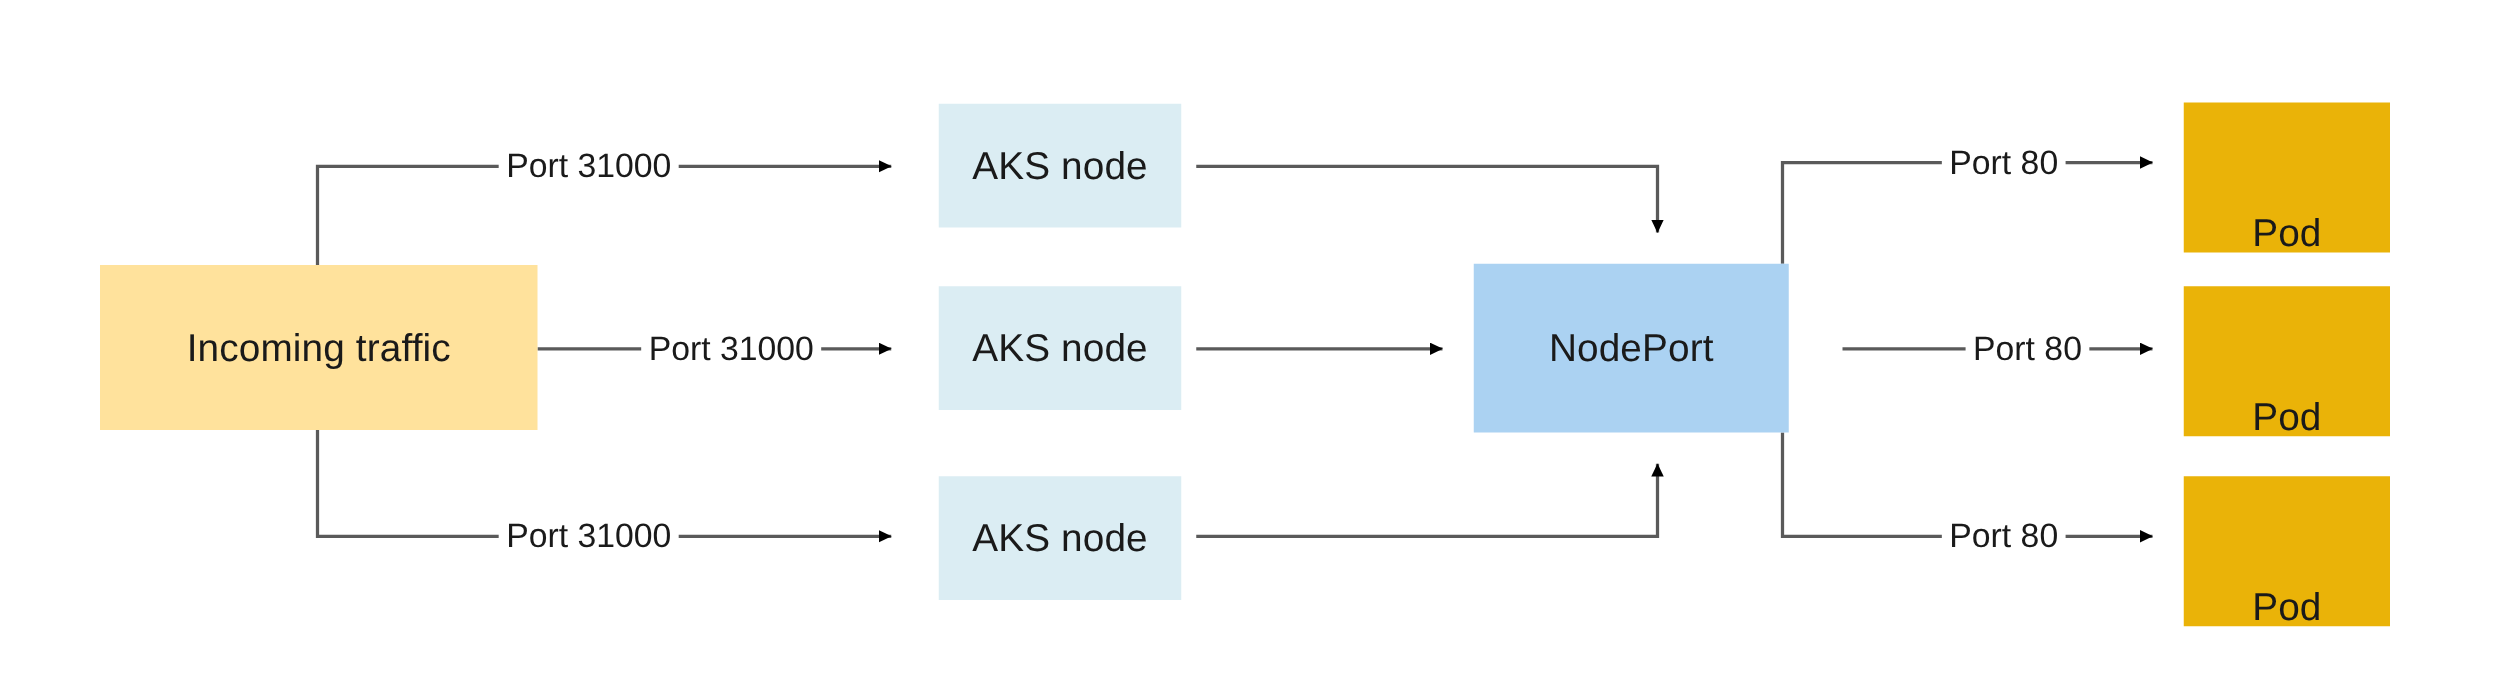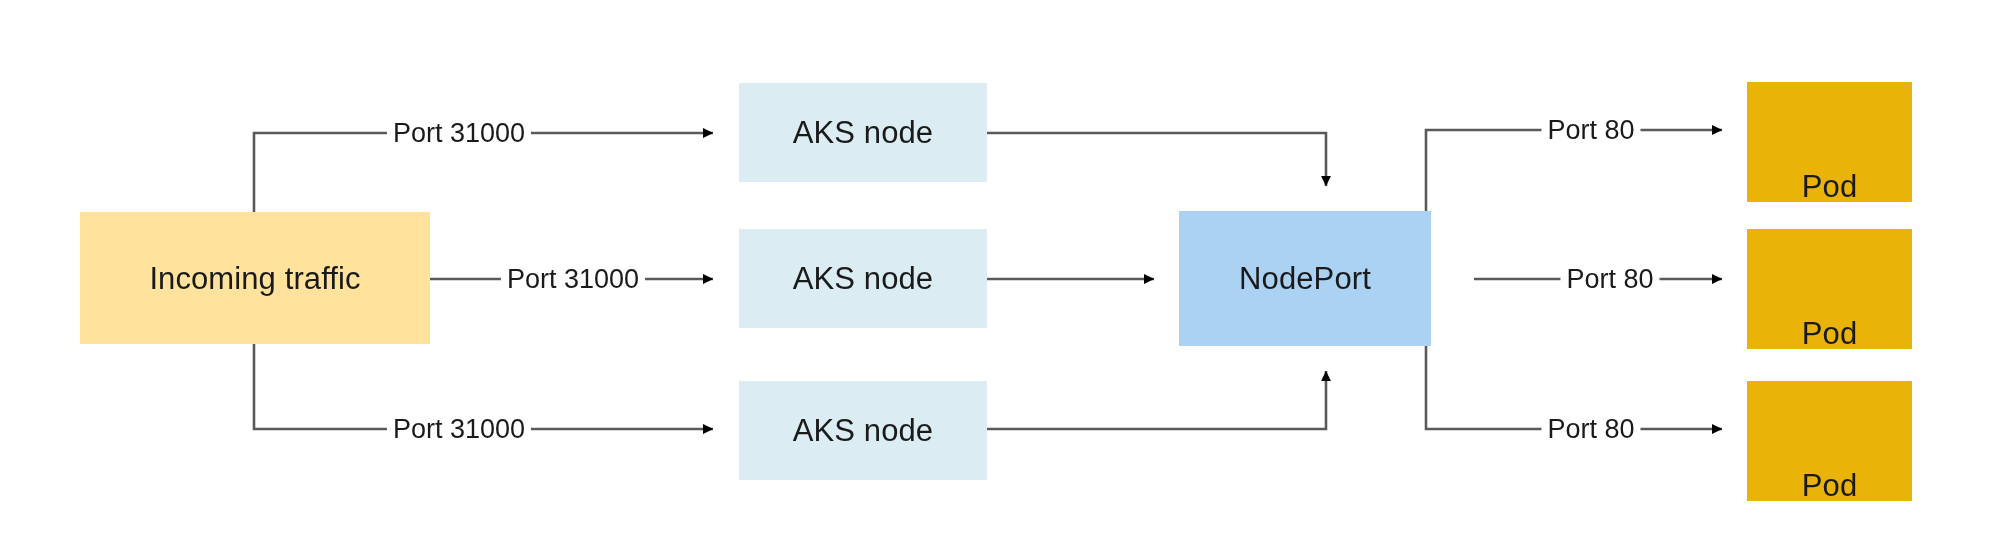--- a/index.html
+++ b/index.html
@@ -73,6 +73,7 @@
     color: #1a1a1a;
     white-space: nowrap;
     line-height: 1.05;
+    margin-left: 12px;
   }
 </style>
 </head>

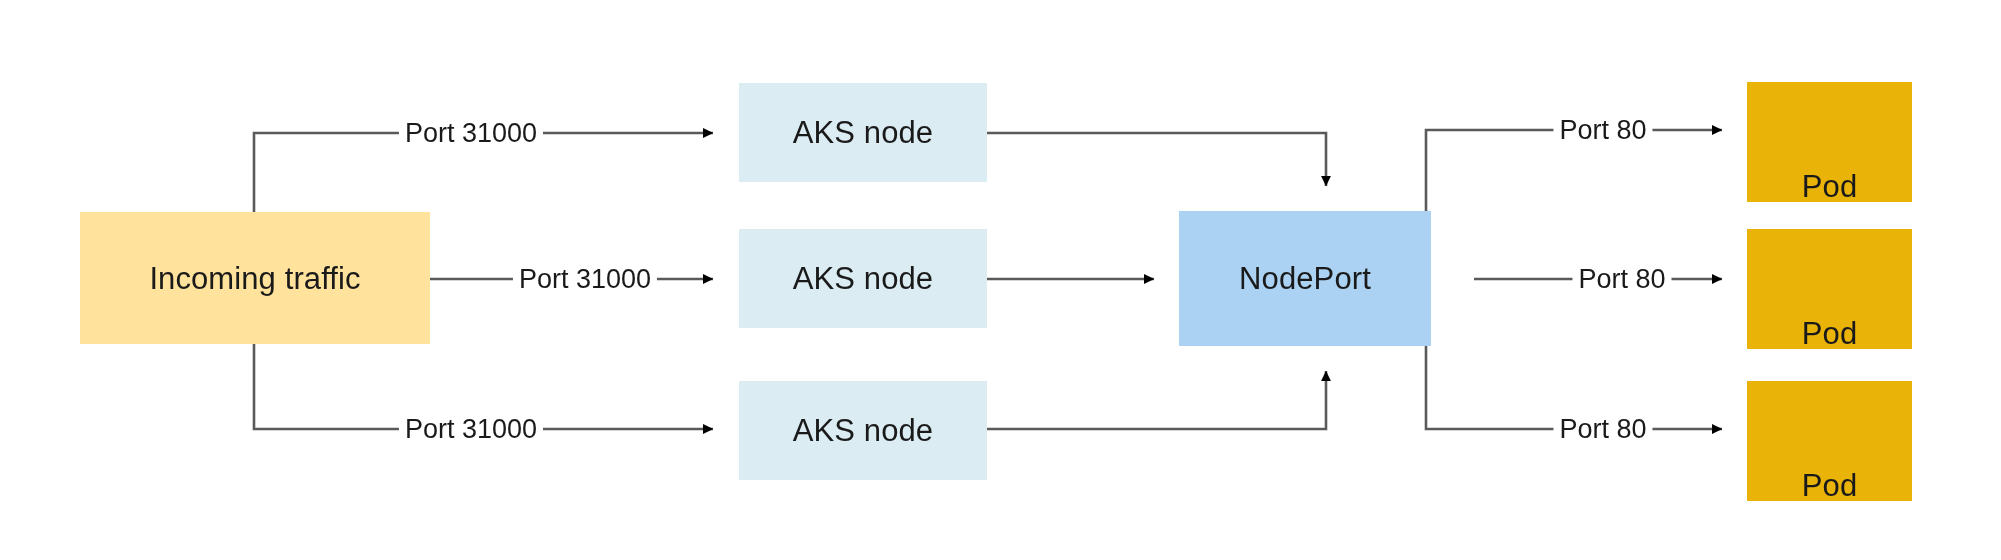--- a/index.html
+++ b/index.html
@@ -44,8 +44,9 @@
     background: #ffe29c;
   }
   .node-aks {
-    width: 248px; height: 99px;
+    width: 194px; height: 99px;
     background: #dbedf3;
+    margin-left: 12px;
   }
   .aks-1 { left: 739px; top: 83px;  }
   .aks-2 { left: 739px; top: 229px; }

